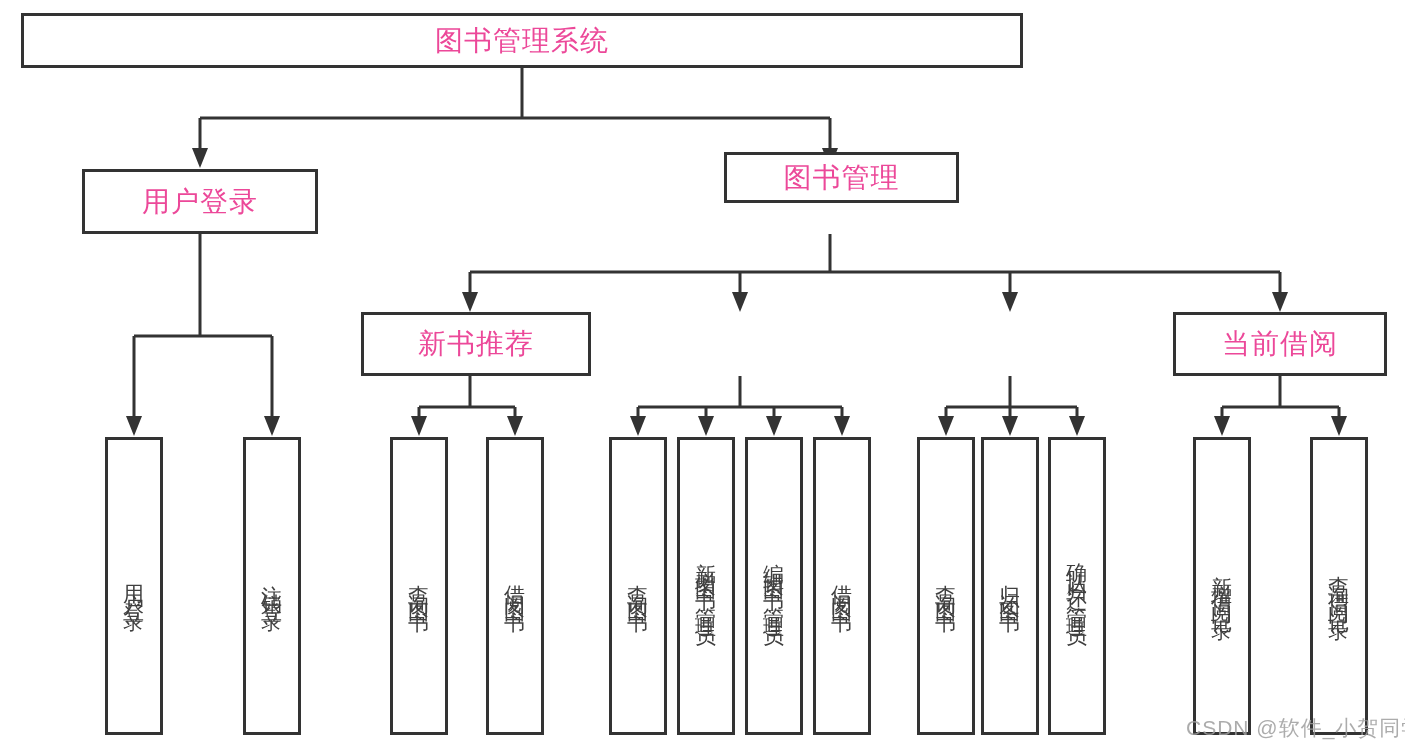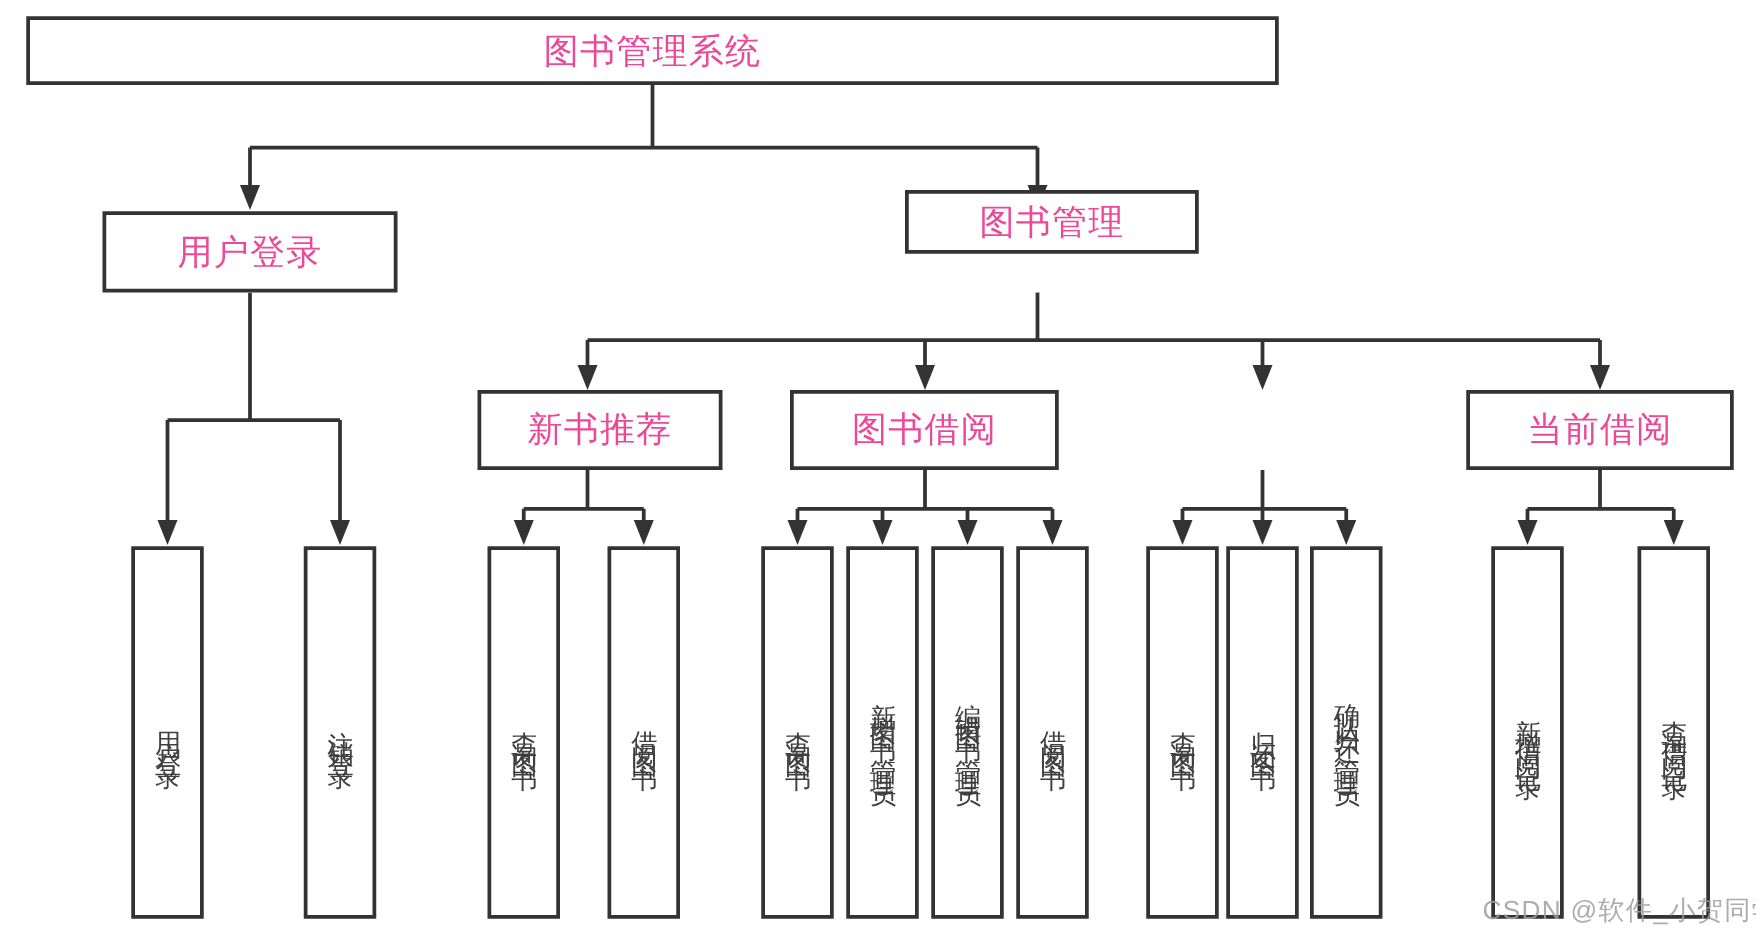--- a/index.html
+++ b/index.html
@@ -87,7 +87,7 @@
     <span class="lbl">图书管理</span>
   </div>
 
-  <div class="node" style="left:382px;top:312px;width:196px;height:64px;">
+  <div class="node" style="left:361px;top:312px;width:230px;height:64px;">
     <span class="lbl">新书推荐</span>
   </div>
   <div class="node" style="left:632px;top:312px;width:215px;height:64px;">

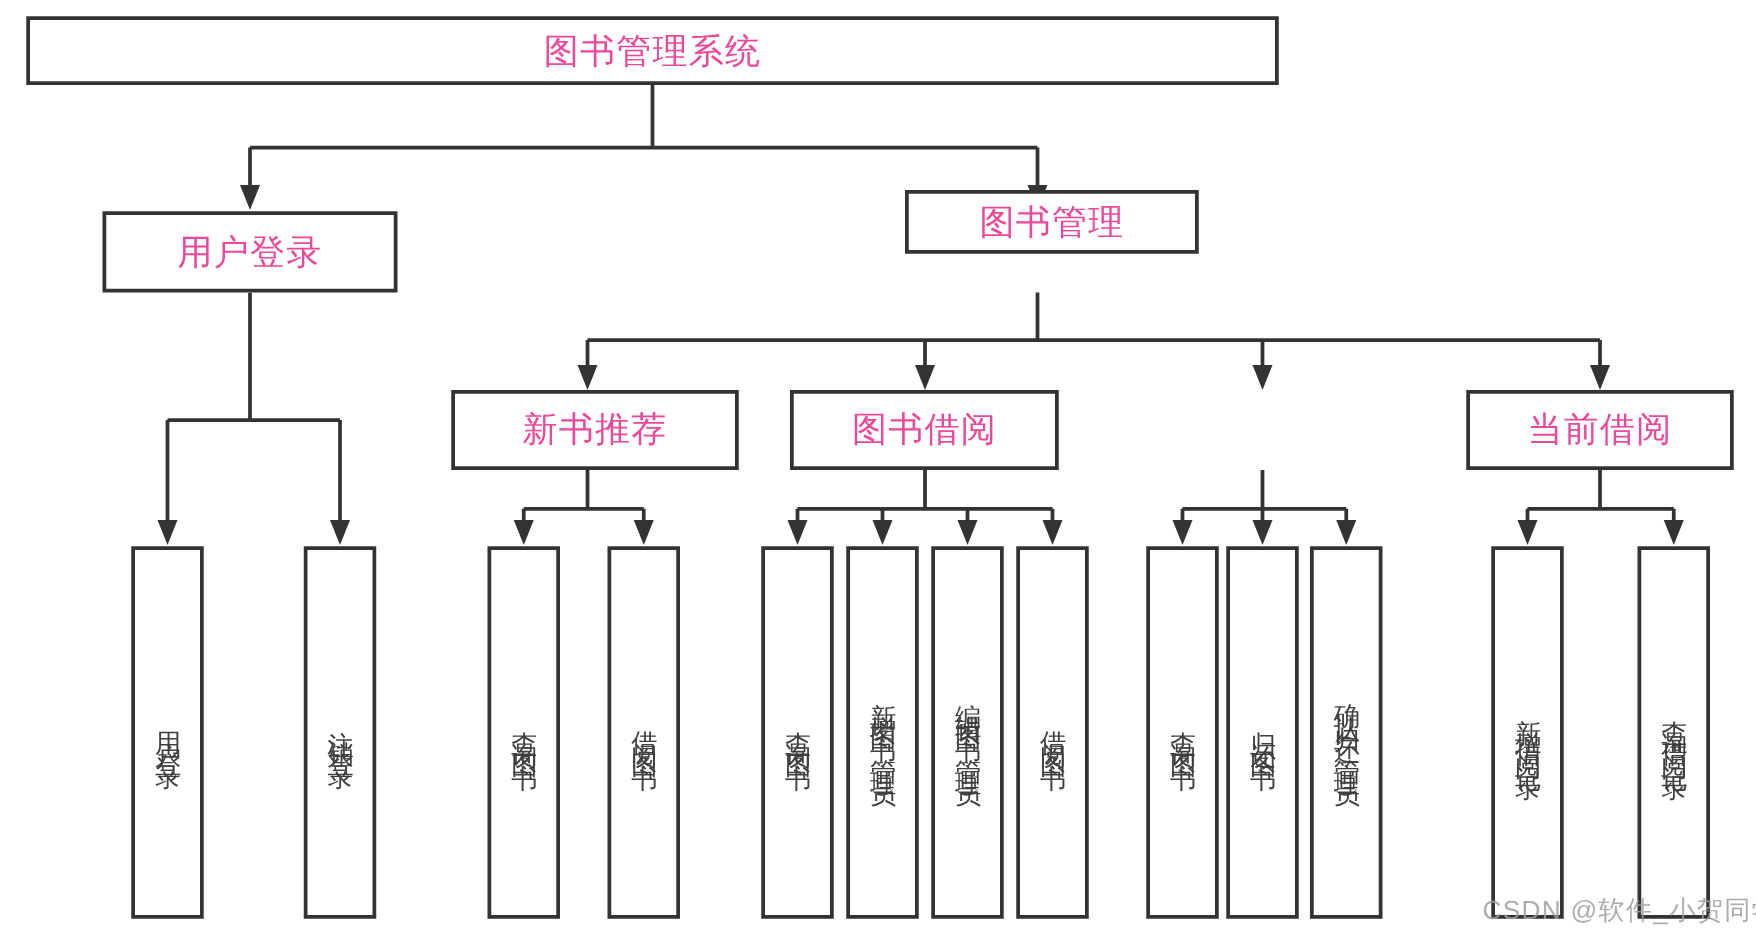--- a/index.html
+++ b/index.html
@@ -90,9 +90,6 @@
   <div class="node" style="left:361px;top:312px;width:230px;height:64px;">
     <span class="lbl">新书推荐</span>
   </div>
-  <div class="node" style="left:632px;top:312px;width:215px;height:64px;">
-    <span class="lbl">图书借阅</span>
-  </div>
   <div class="node" style="left:1173px;top:312px;width:214px;height:64px;">
     <span class="lbl">当前借阅</span>
   </div>

